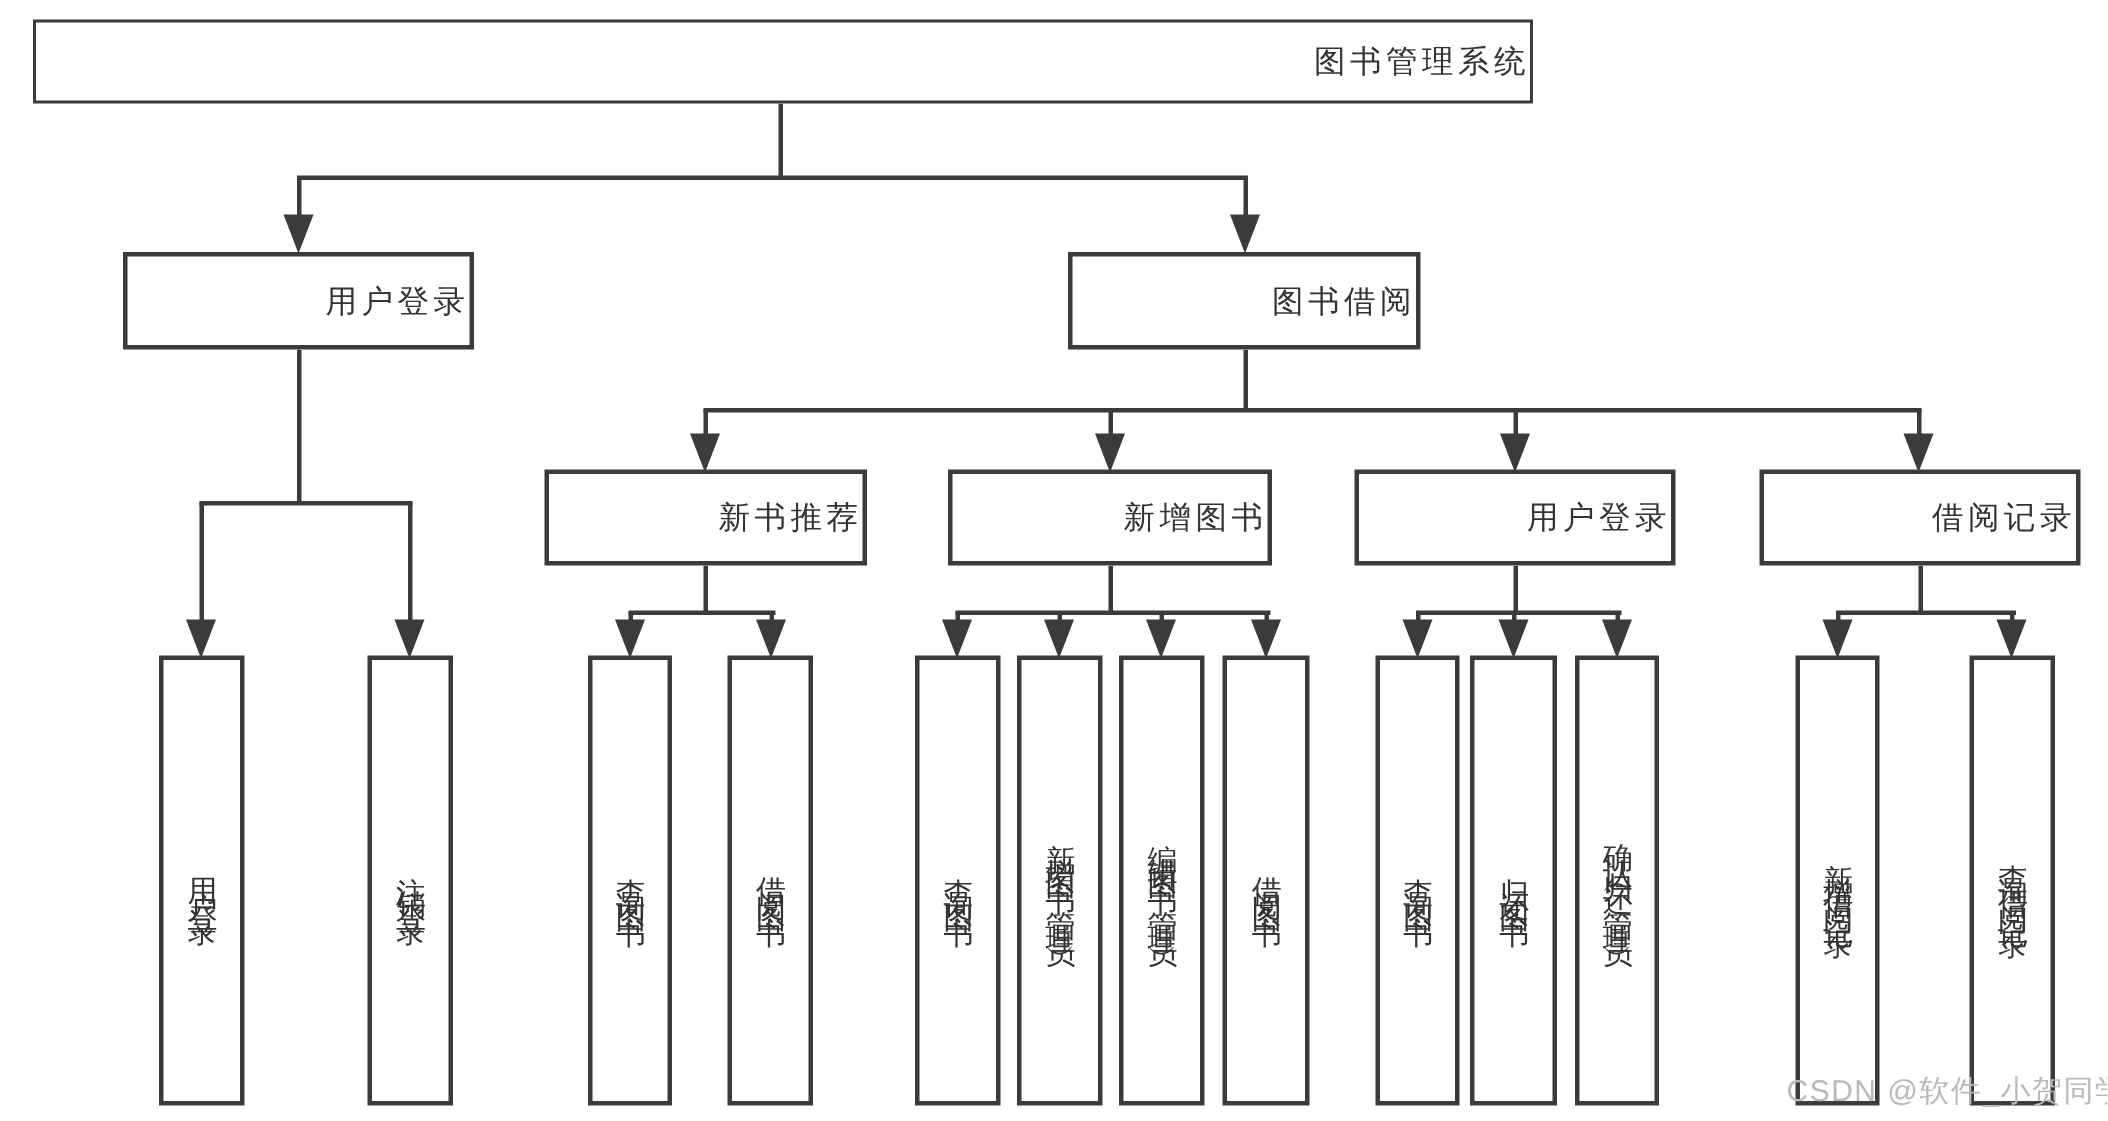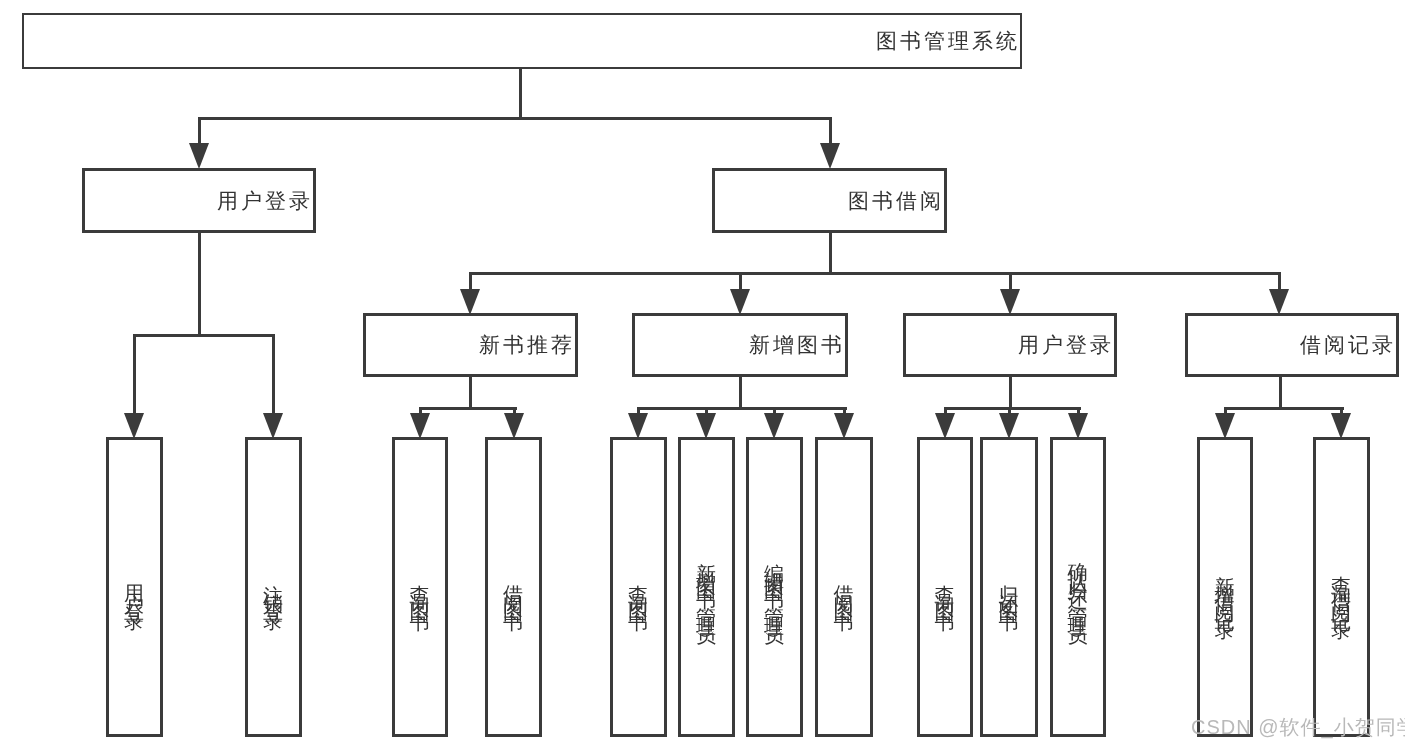--- a/index.html
+++ b/index.html
@@ -127,7 +127,7 @@
   <div class="hbox" style="left:903px;top:313px;width:214px;height:64px;">
     <span>用户登录</span>
   </div>
-  <div class="hbox" style="left:1173px;top:313px;width:214px;height:64px;margin-left:12px;">
+  <div class="hbox" style="left:1173px;top:313px;width:214px;height:64px;">
     <span>借阅记录</span>
   </div>
 

